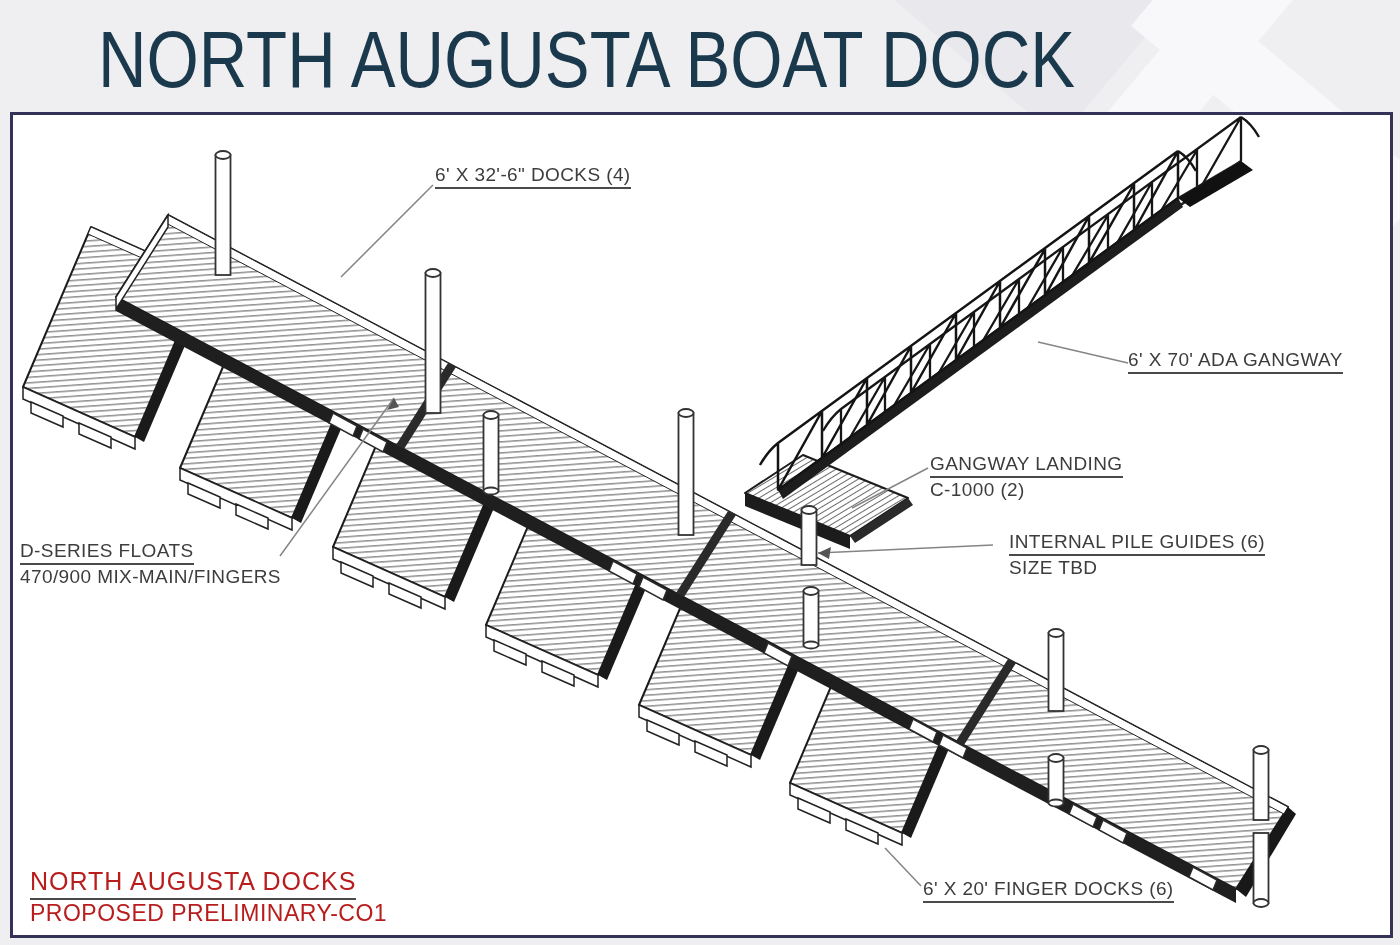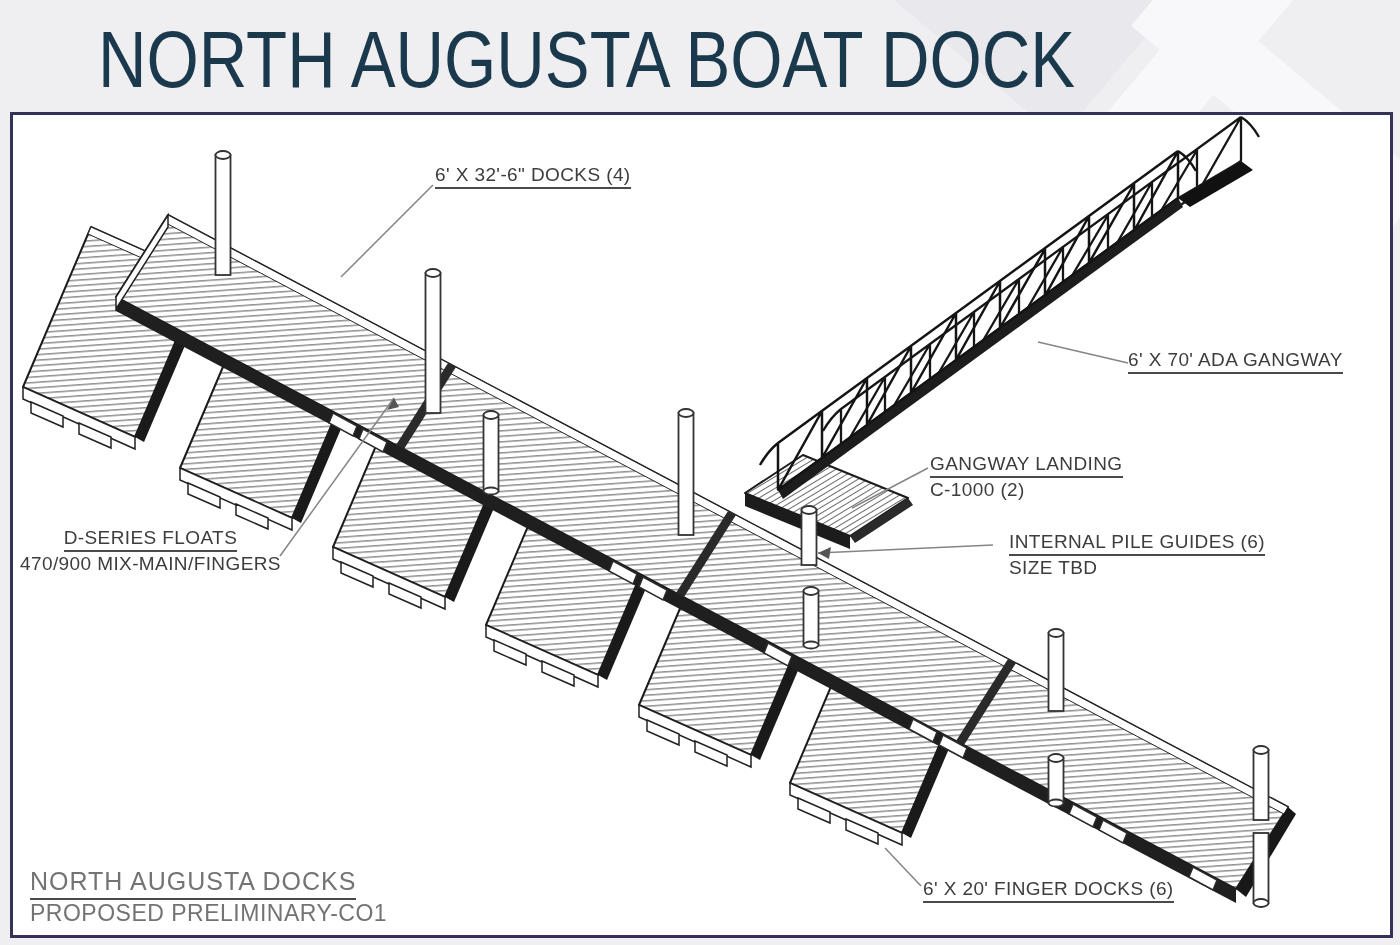--- a/index.html
+++ b/index.html
@@ -190,7 +190,7 @@
     <span>SIZE TBD</span>
   </div>
 
-  <div class="lbl" style="left:7px;top:411px;text-align:center;">
+  <div class="lbl" style="left:7px;top:424px;">
     <span class="u">D-SERIES FLOATS</span><br>
     <span>470/900 MIX-MAIN/FINGERS</span>
   </div>

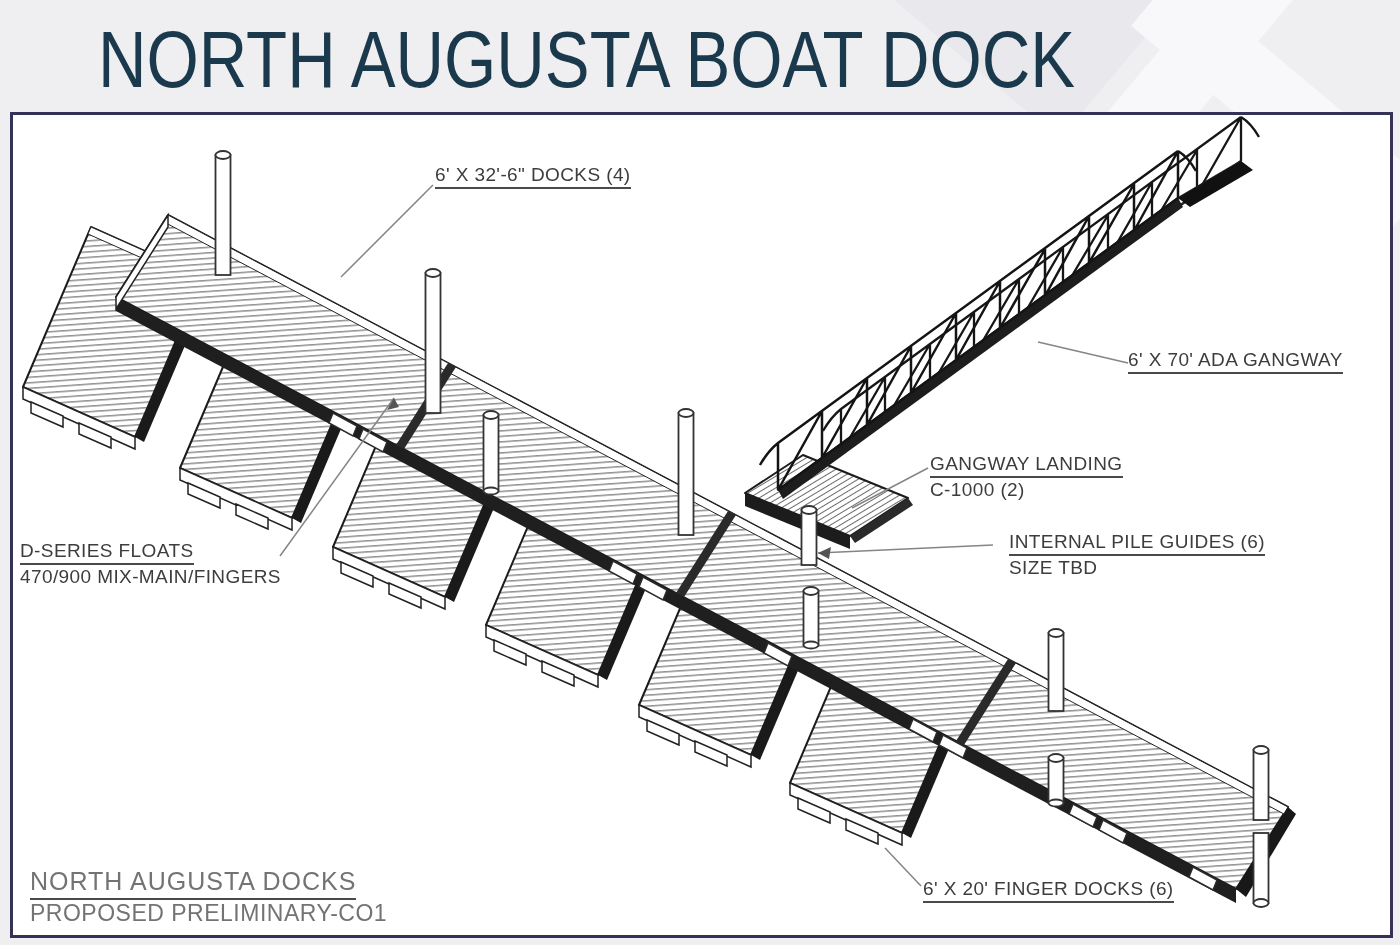--- a/index.html
+++ b/index.html
@@ -25,7 +25,7 @@
     line-height:23px;white-space:nowrap;z-index:3;
   }
   .lbl .u{display:inline-block;border-bottom:2px solid #4a4a4a;padding-bottom:1px;}
-  #title-block{position:absolute;left:17px;top:752px;z-index:3;color:#737373;white-space:nowrap;}
+  #title-block{position:absolute;left:17px;top:752px;z-index:3;color:#b91c1c;white-space:nowrap;}
   #title-block .tb1{font-size:25px;letter-spacing:1px;display:inline-block;border-bottom:2.5px solid #4a4a4a;padding-bottom:2px;}
   #title-block .tb2{font-size:23px;letter-spacing:0.5px;margin-top:2px;}
 </style>

